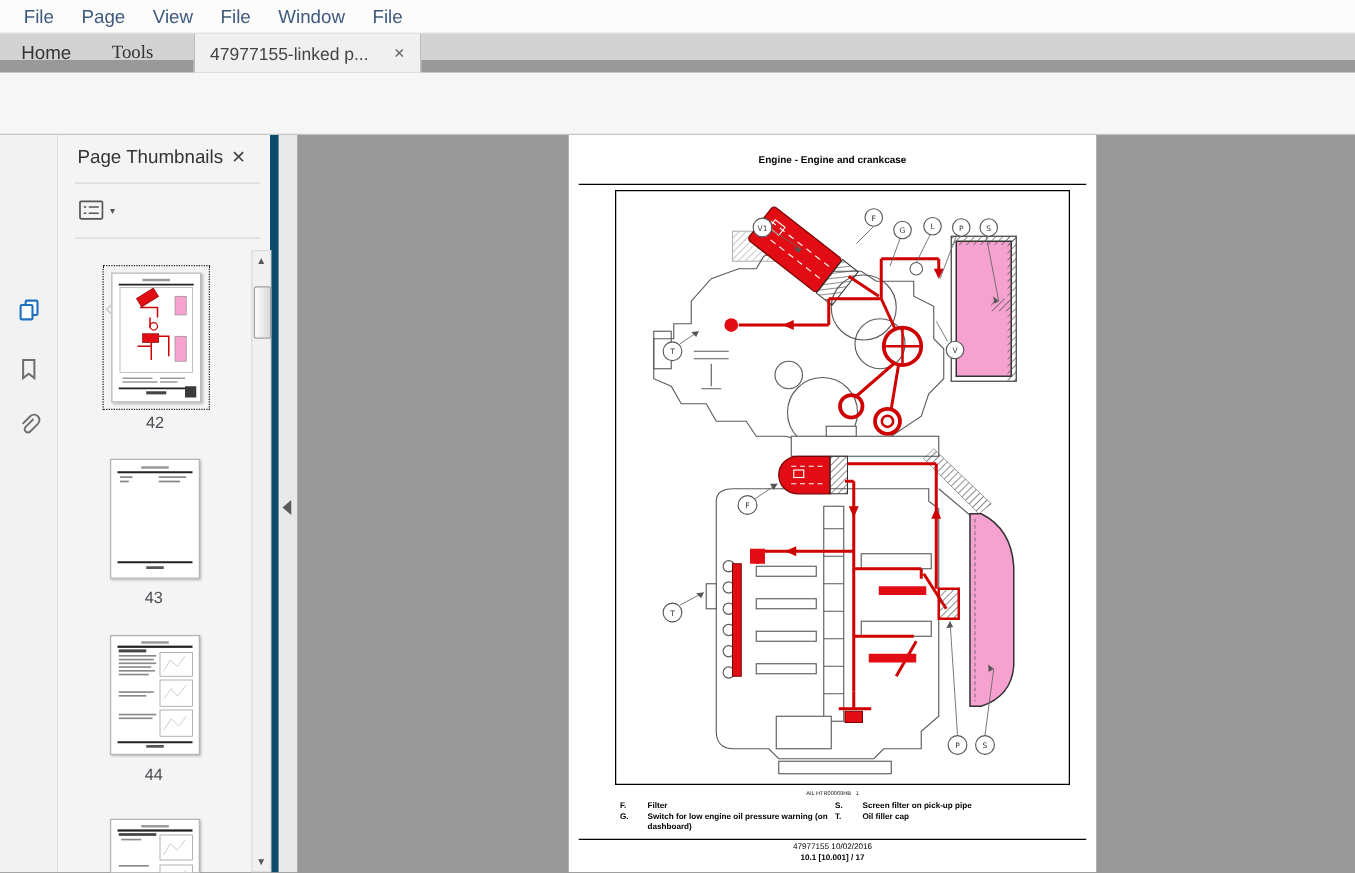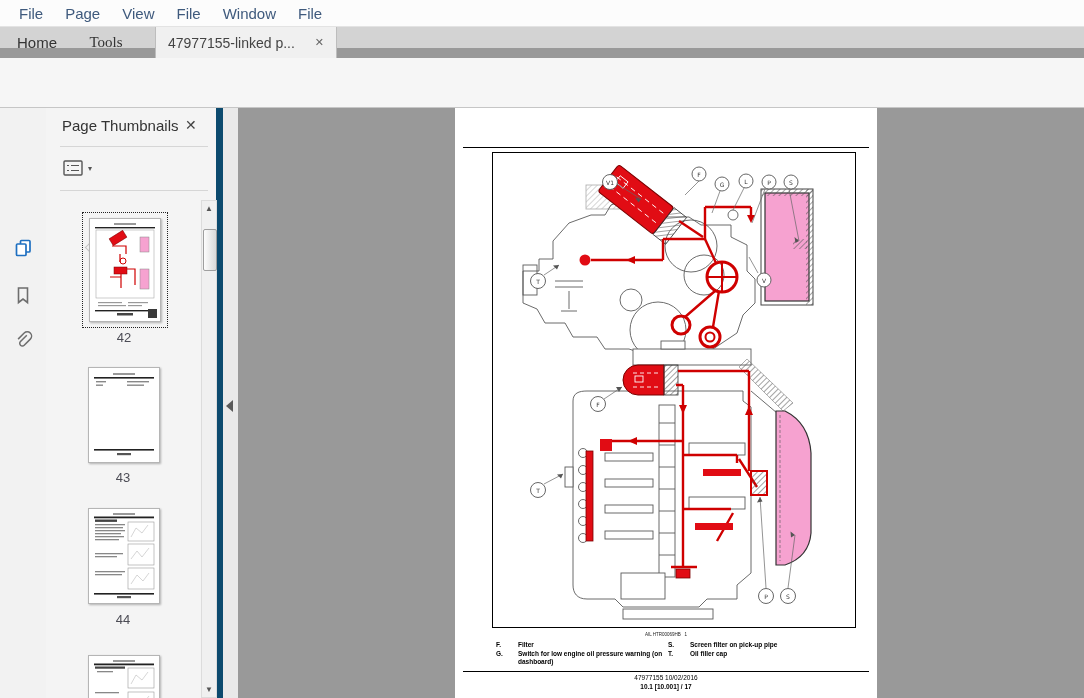--- a/index.html
+++ b/index.html
@@ -356,6 +356,7 @@
 
   <div class="docarea">
     <div class="page">
+      <div class="page-header">Engine - Engine and crankcase</div>
       <div class="hrule" style="top:39px"></div>
 
       <div class="figframe">

